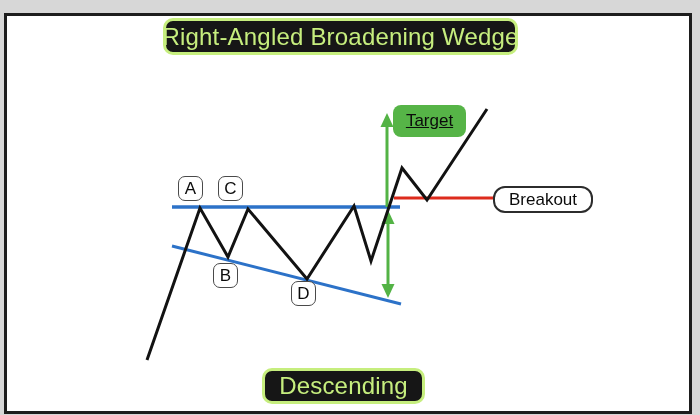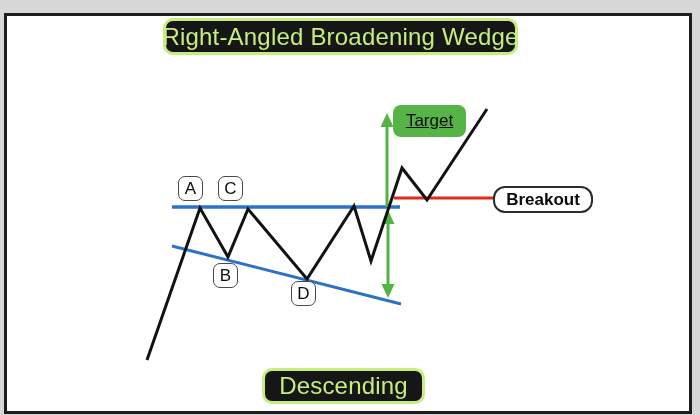--- a/index.html
+++ b/index.html
@@ -33,7 +33,7 @@
   .breakout-badge{
     left:493px;top:178px;width:100px;height:27px;
     background:#ffffff;border:2px solid #2c2c2c;border-radius:12px;
-    color:#0b0b0b;font-size:17px;font-weight:bold;
+    color:#0b0b0b;font-size:17px;
   }
   .pt-label{
     position:absolute;width:25px;height:25px;

